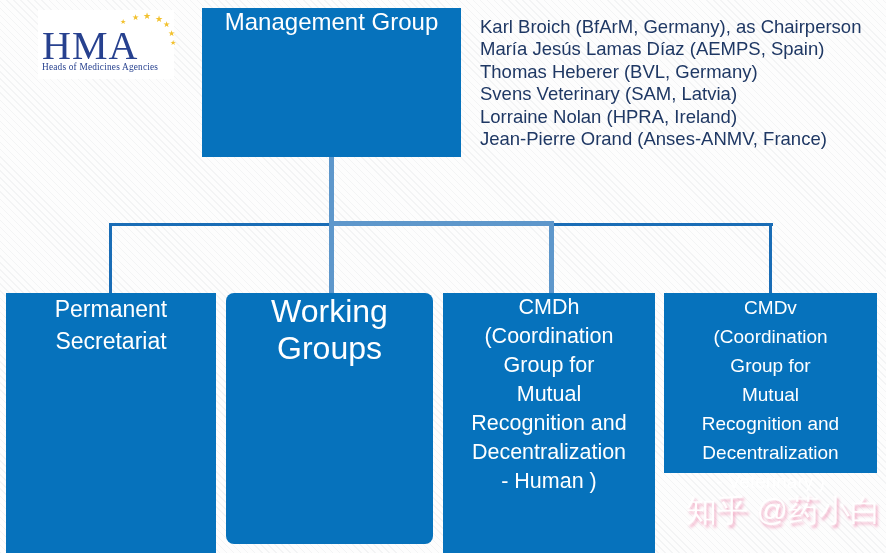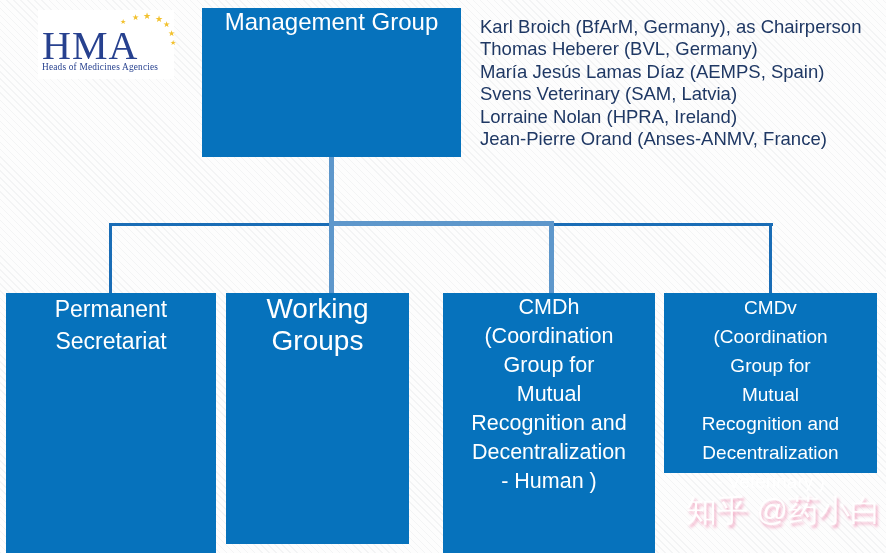--- a/index.html
+++ b/index.html
@@ -86,8 +86,8 @@
 
   <div class="members">
     <div>Karl Broich (BfArM, Germany), as Chairperson</div>
+    <div>María Jesús Lamas Díaz (AEMPS, Spain)</div>
     <div>Thomas Heberer (BVL, Germany)</div>
-    <div>María Jesús Lamas Díaz (AEMPS, Spain)</div>
     <div>Svens Veterinary (SAM, Latvia)</div>
     <div>Lorraine Nolan (HPRA, Ireland)</div>
     <div>Jean-Pierre Orand (Anses-ANMV, France)</div>

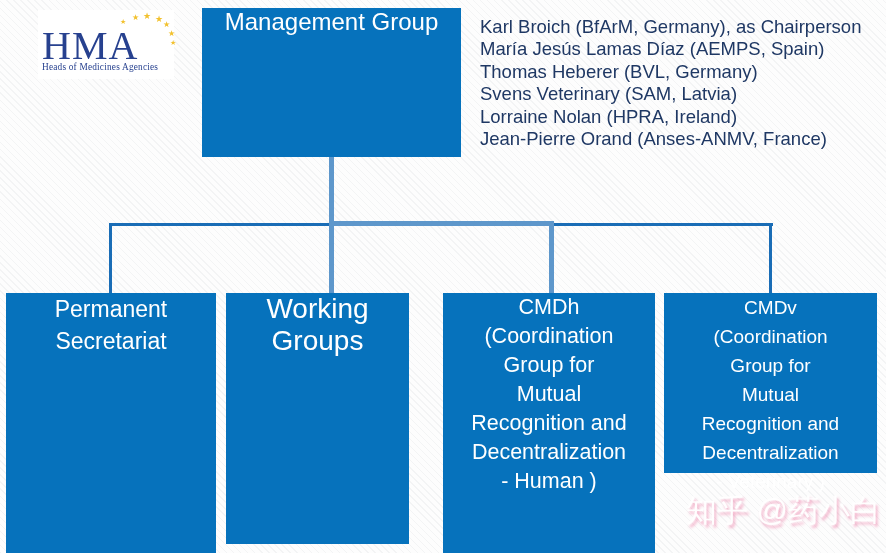--- a/index.html
+++ b/index.html
@@ -34,7 +34,7 @@
   .box .lbl{white-space:pre-line;}
   .top-box{left:202px;top:8px;width:259px;height:149px;font-size:24px;}
   .b1{left:6px;top:293px;width:210px;height:300px;font-size:23px;line-height:32px;}
-  .b2{left:226px;top:293px;width:183px;height:251px;font-size:28px;}
+  .b2{left:226px;top:293px;width:207px;height:251px;font-size:32px;border-radius:8px;}
   .b3{left:443px;top:293px;width:212px;height:319px;font-size:21.5px;line-height:29px;}
   .b4{left:664px;top:293px;width:213px;height:180px;font-size:19px;line-height:29px;}
 

